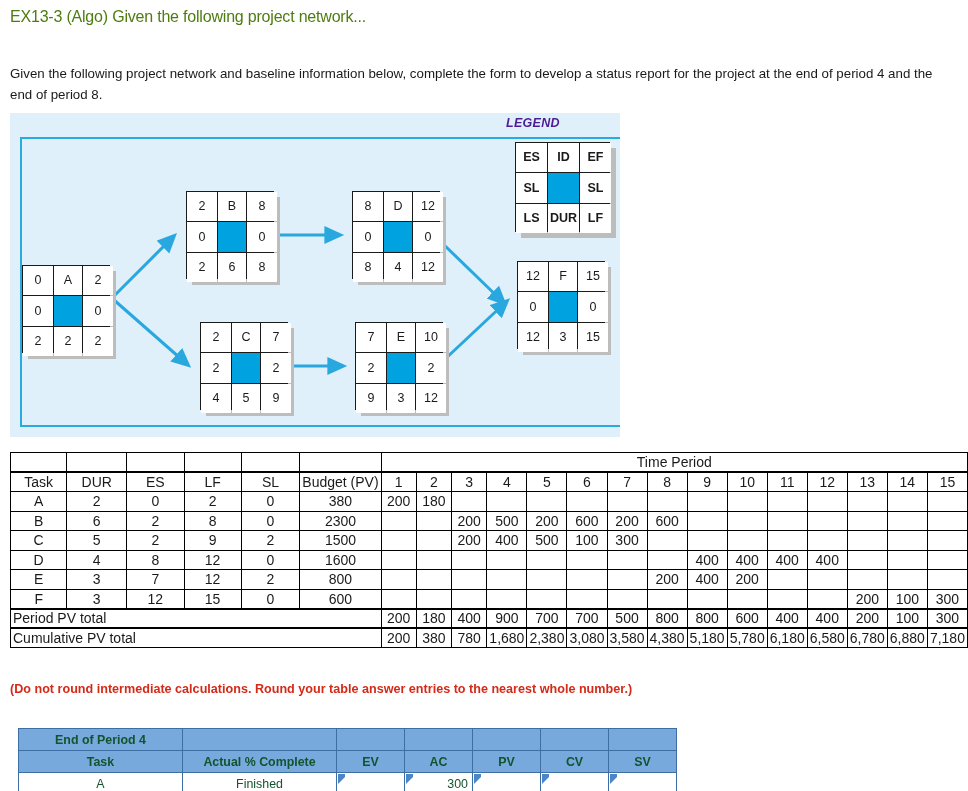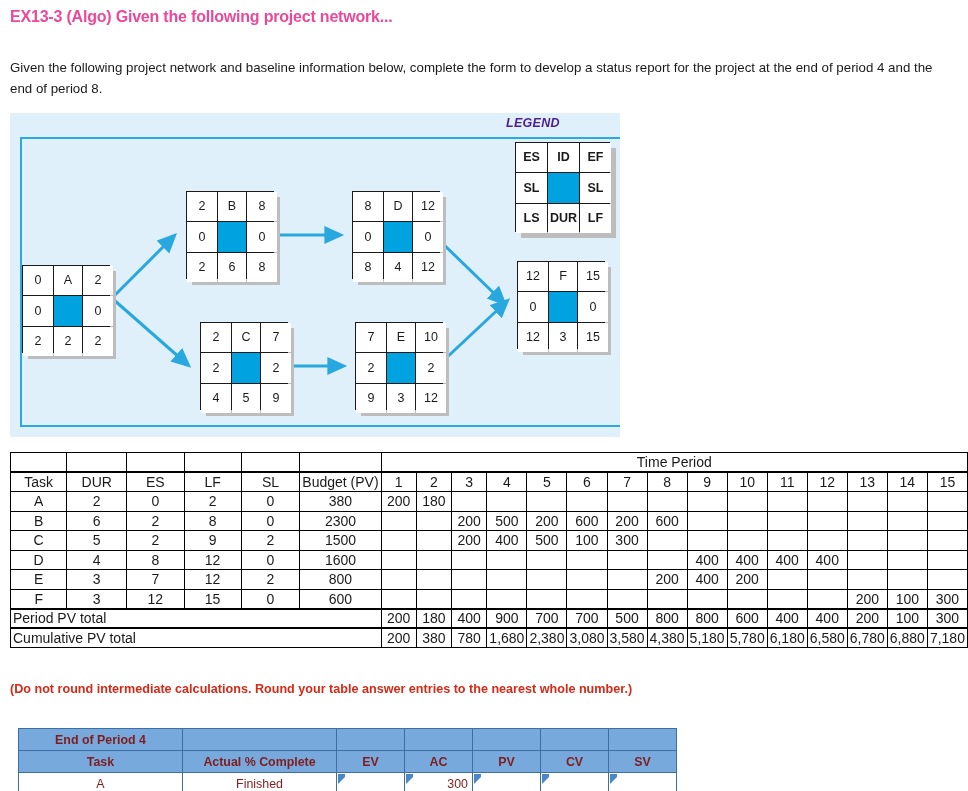--- a/index.html
+++ b/index.html
@@ -16,8 +16,8 @@
   
   .q-title {
     position: absolute; left: 10px; top: 8px;
-    font-size: 16px; font-weight: bold; letter-spacing: -0.2px;
-    color: #ec4899;
+    font-size: 16px; font-weight: normal; letter-spacing: -0.2px;
+    color: #4d7c0f;
   }
   .q-intro {
     position: absolute; left: 10px; top: 57px; width: 948px;

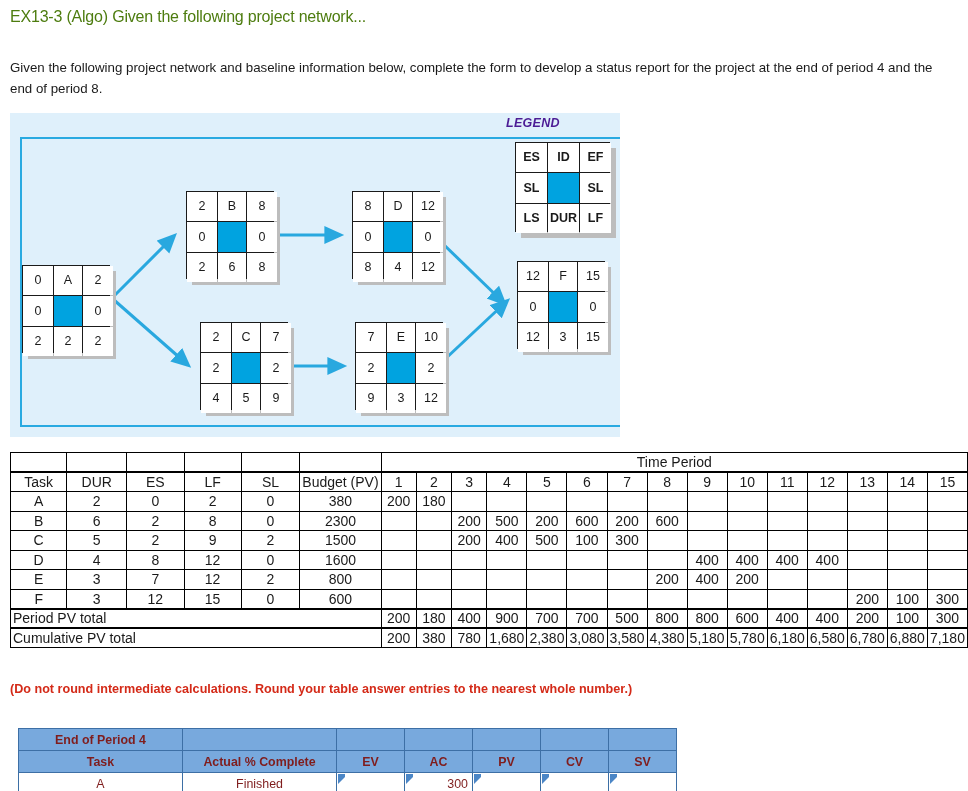--- a/index.html
+++ b/index.html
@@ -20,7 +20,7 @@
     color: #4d7c0f;
   }
   .q-intro {
-    position: absolute; left: 10px; top: 57px; width: 948px;
+    position: absolute; left: 10px; top: 63px; width: 948px;
     font-size: 13.3px; line-height: 21px; color: #1a1a1a;
   }
 

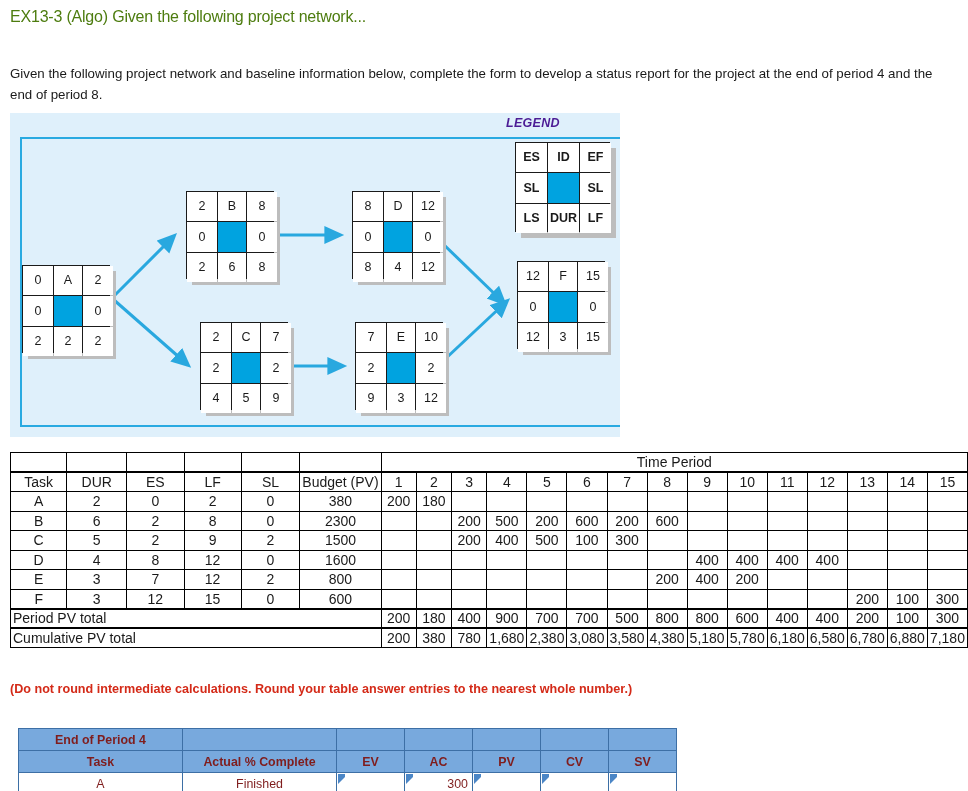--- a/index.html
+++ b/index.html
@@ -114,7 +114,7 @@
   .form-table td {
     border: 1px solid #3d6fa5;
     height: 22px; text-align: center; vertical-align: middle;
-    color: #7f1d1d; white-space: nowrap;
+    color: #14532d; white-space: nowrap;
   }
   .form-table .hdr { background: #78a9dd; font-weight: bold; }
   .form-table td.body { background: #ffffff; }

